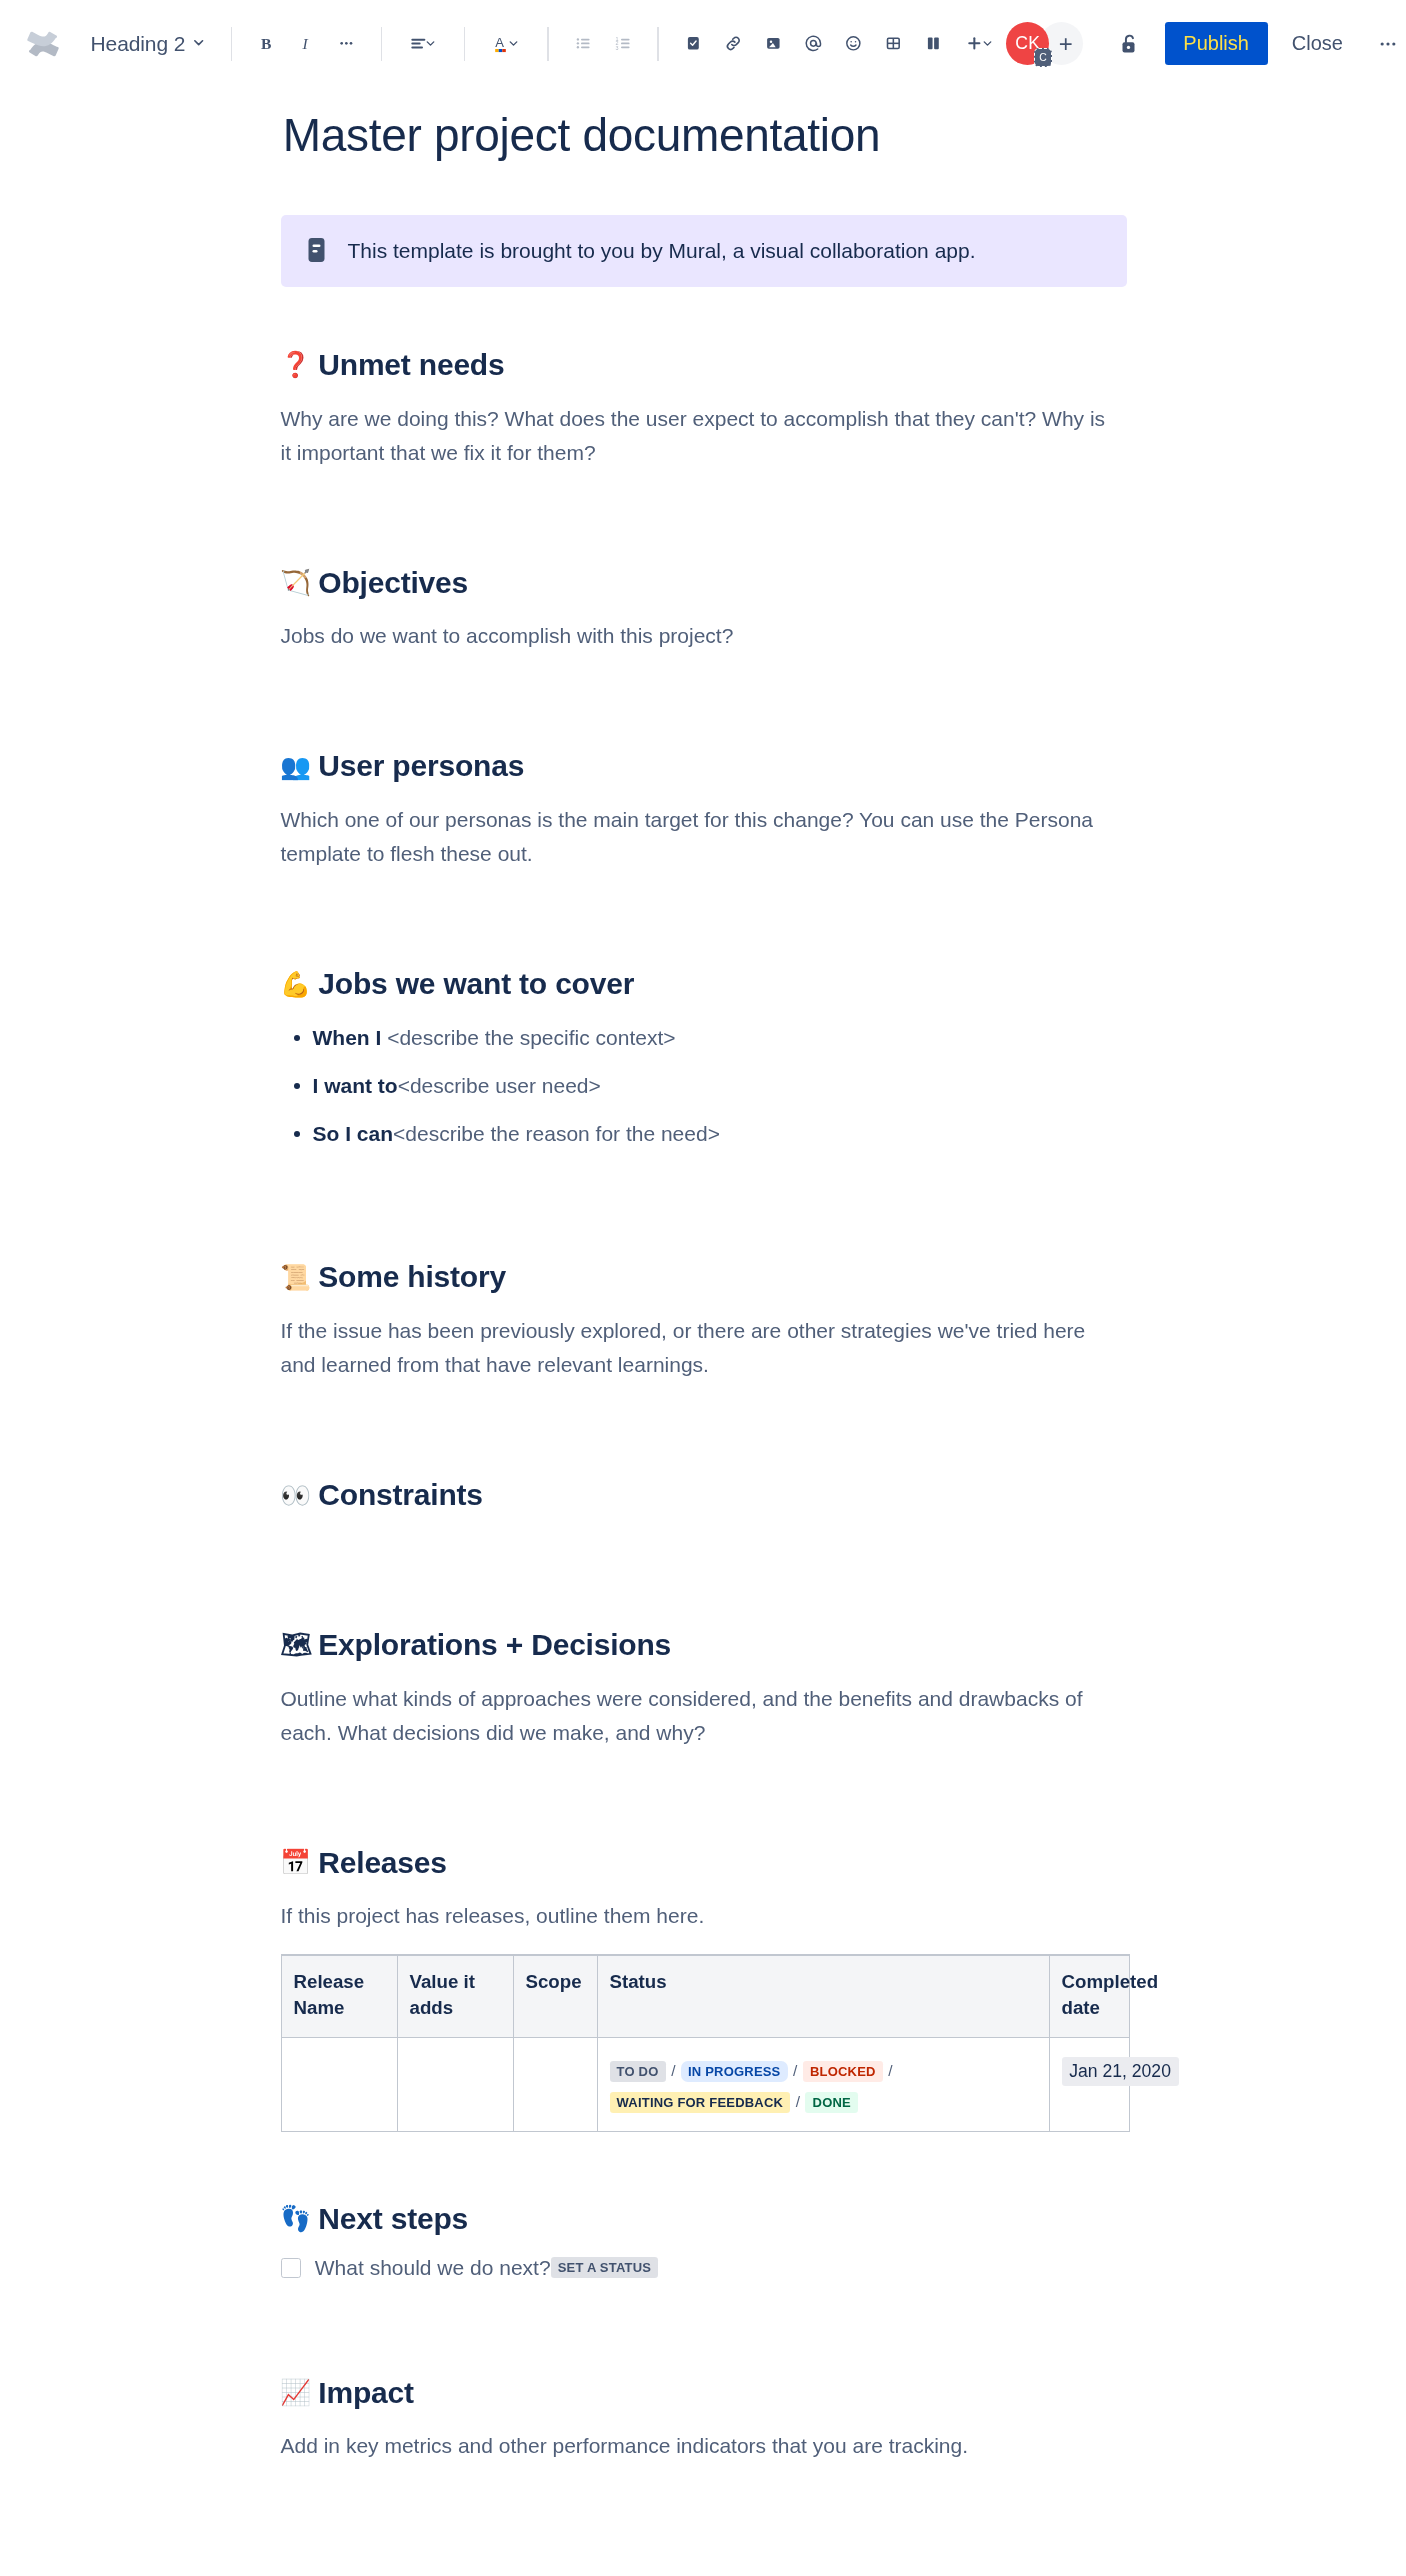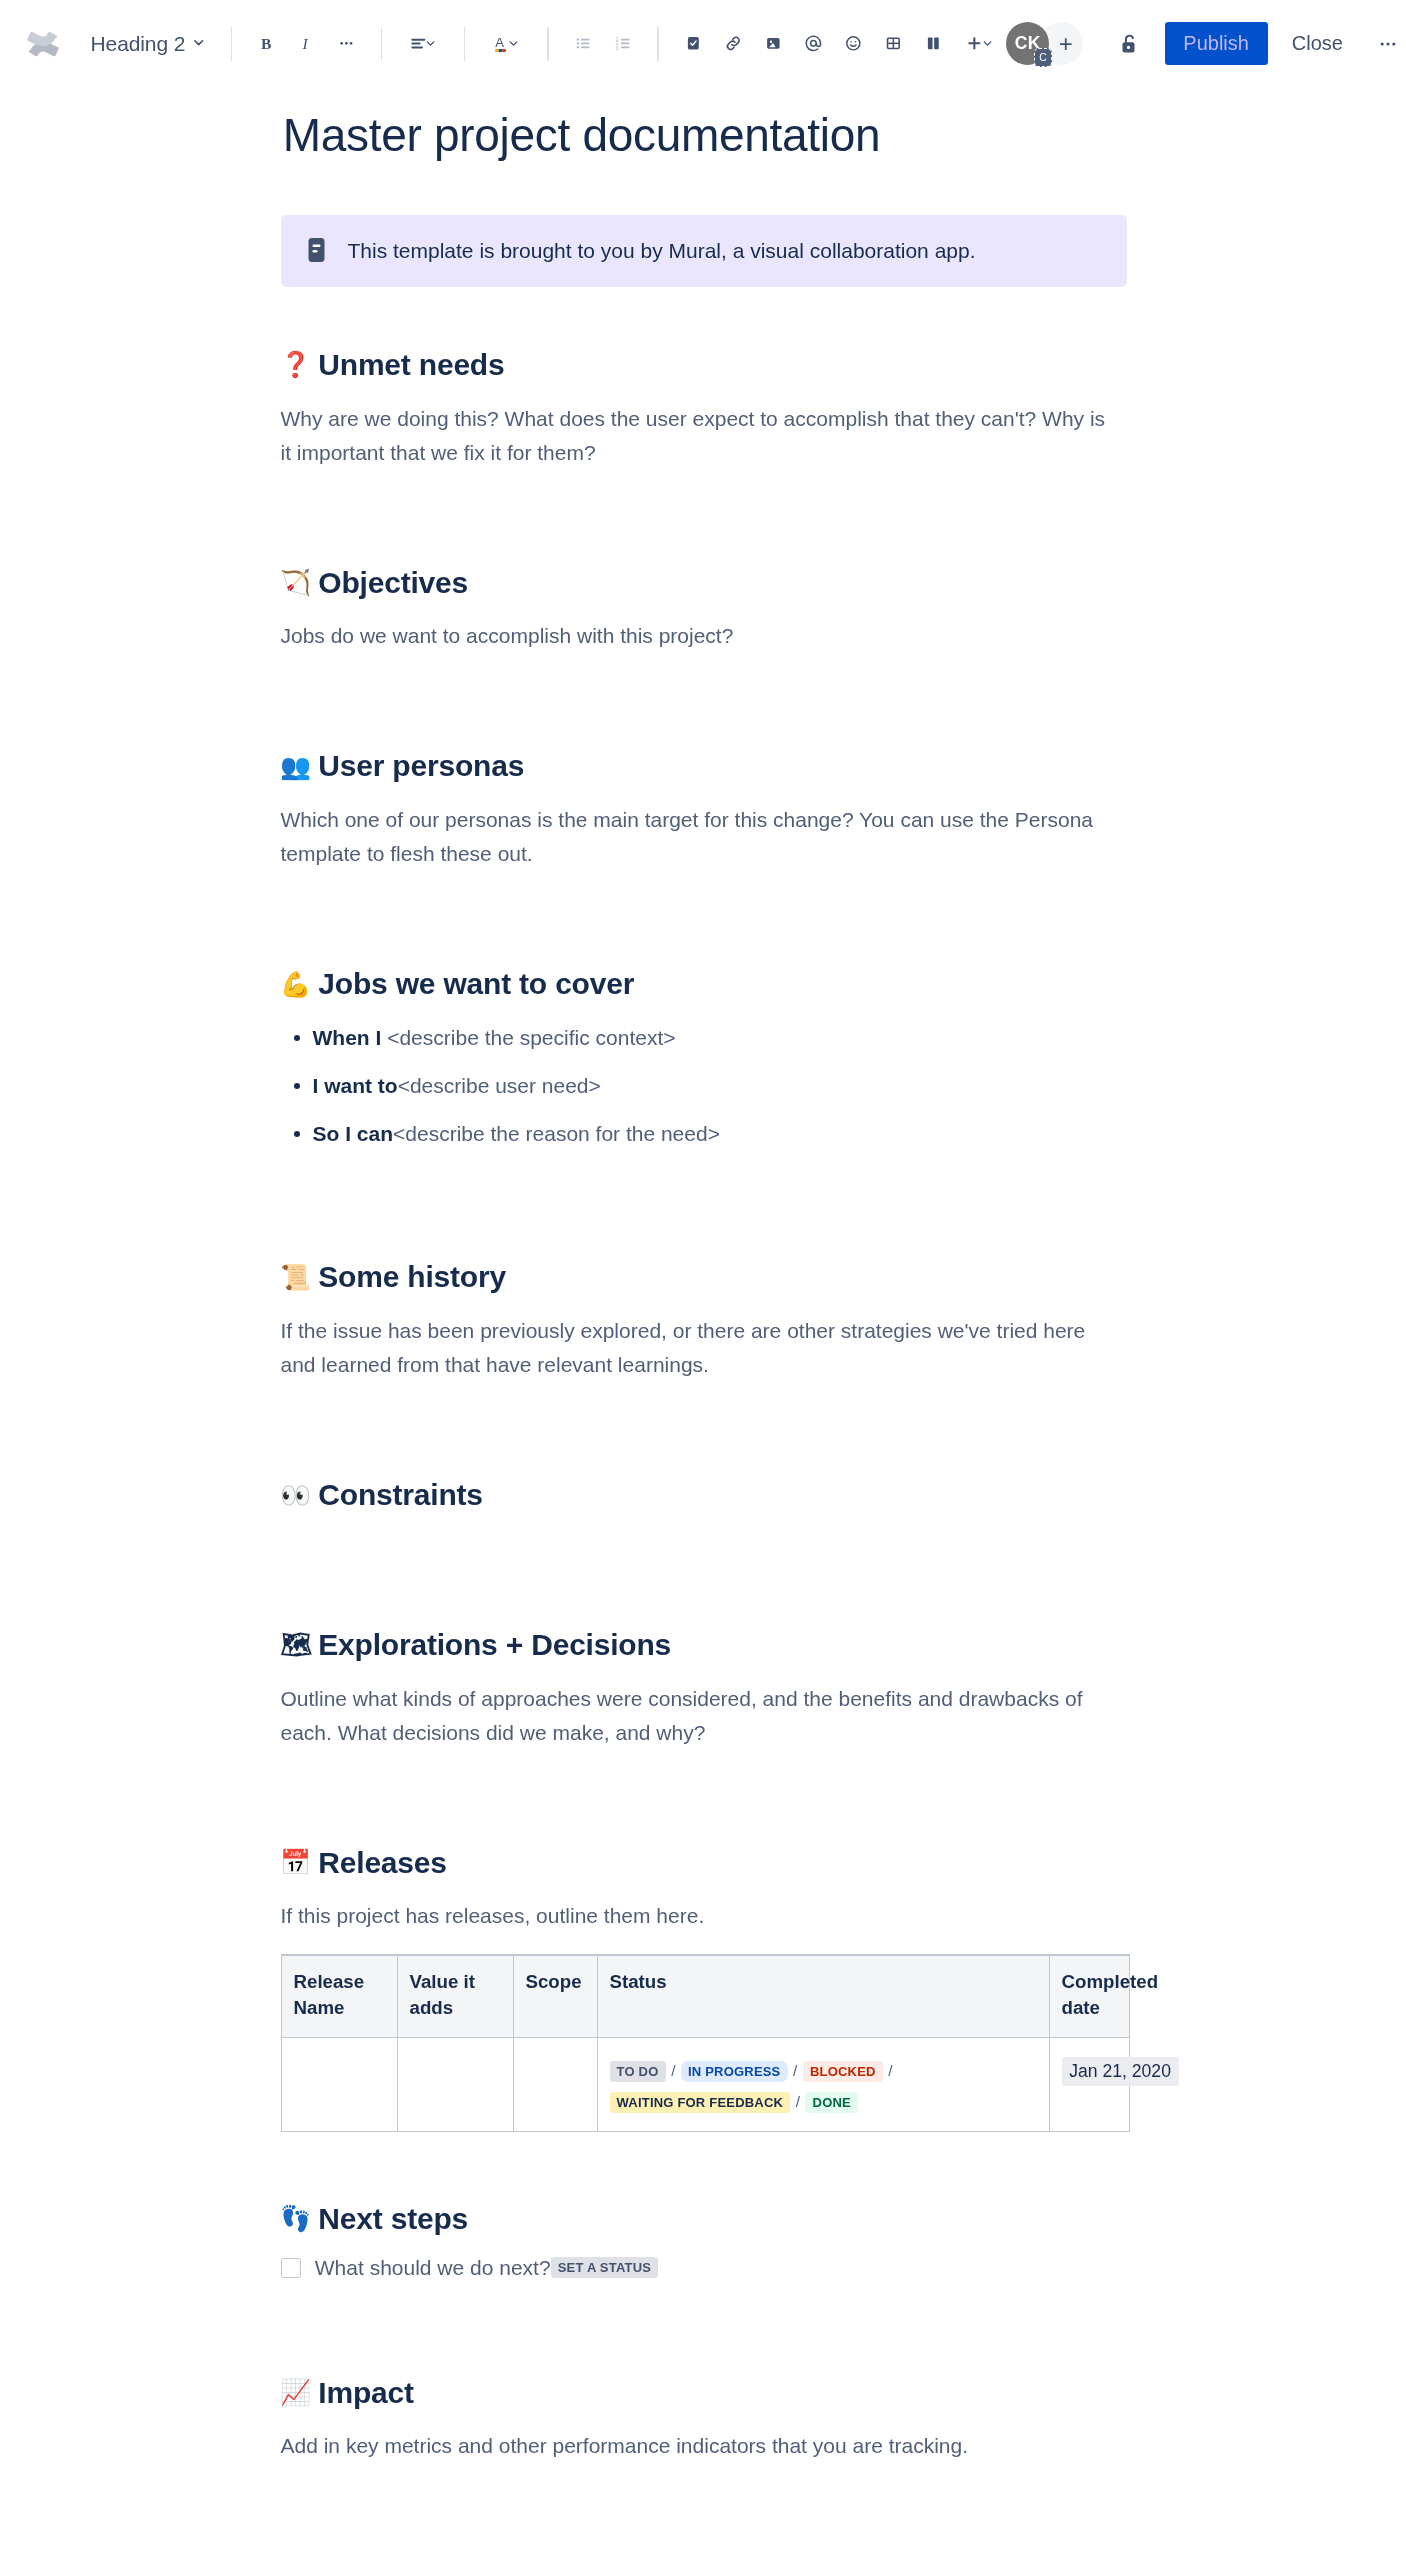--- a/index.html
+++ b/index.html
@@ -61,9 +61,9 @@
   .avatar-stack { position: relative; display: flex; align-items: center; margin-right: 24px;}
   .avatar {
     width: 43px; height: 43px; border-radius: 50%;
-    background: #737373; color: #ffffff;
+    background: #ef4444; color: #ffffff;
     display: flex; align-items: center; justify-content: center;
-    font-size: 17.6px; font-weight: 700; letter-spacing: 0.3px;
+    font-size: 17.6px; font-weight: 400; letter-spacing: 0.3px;
     position: relative; z-index: 2;
   }
   .avatar-badge {

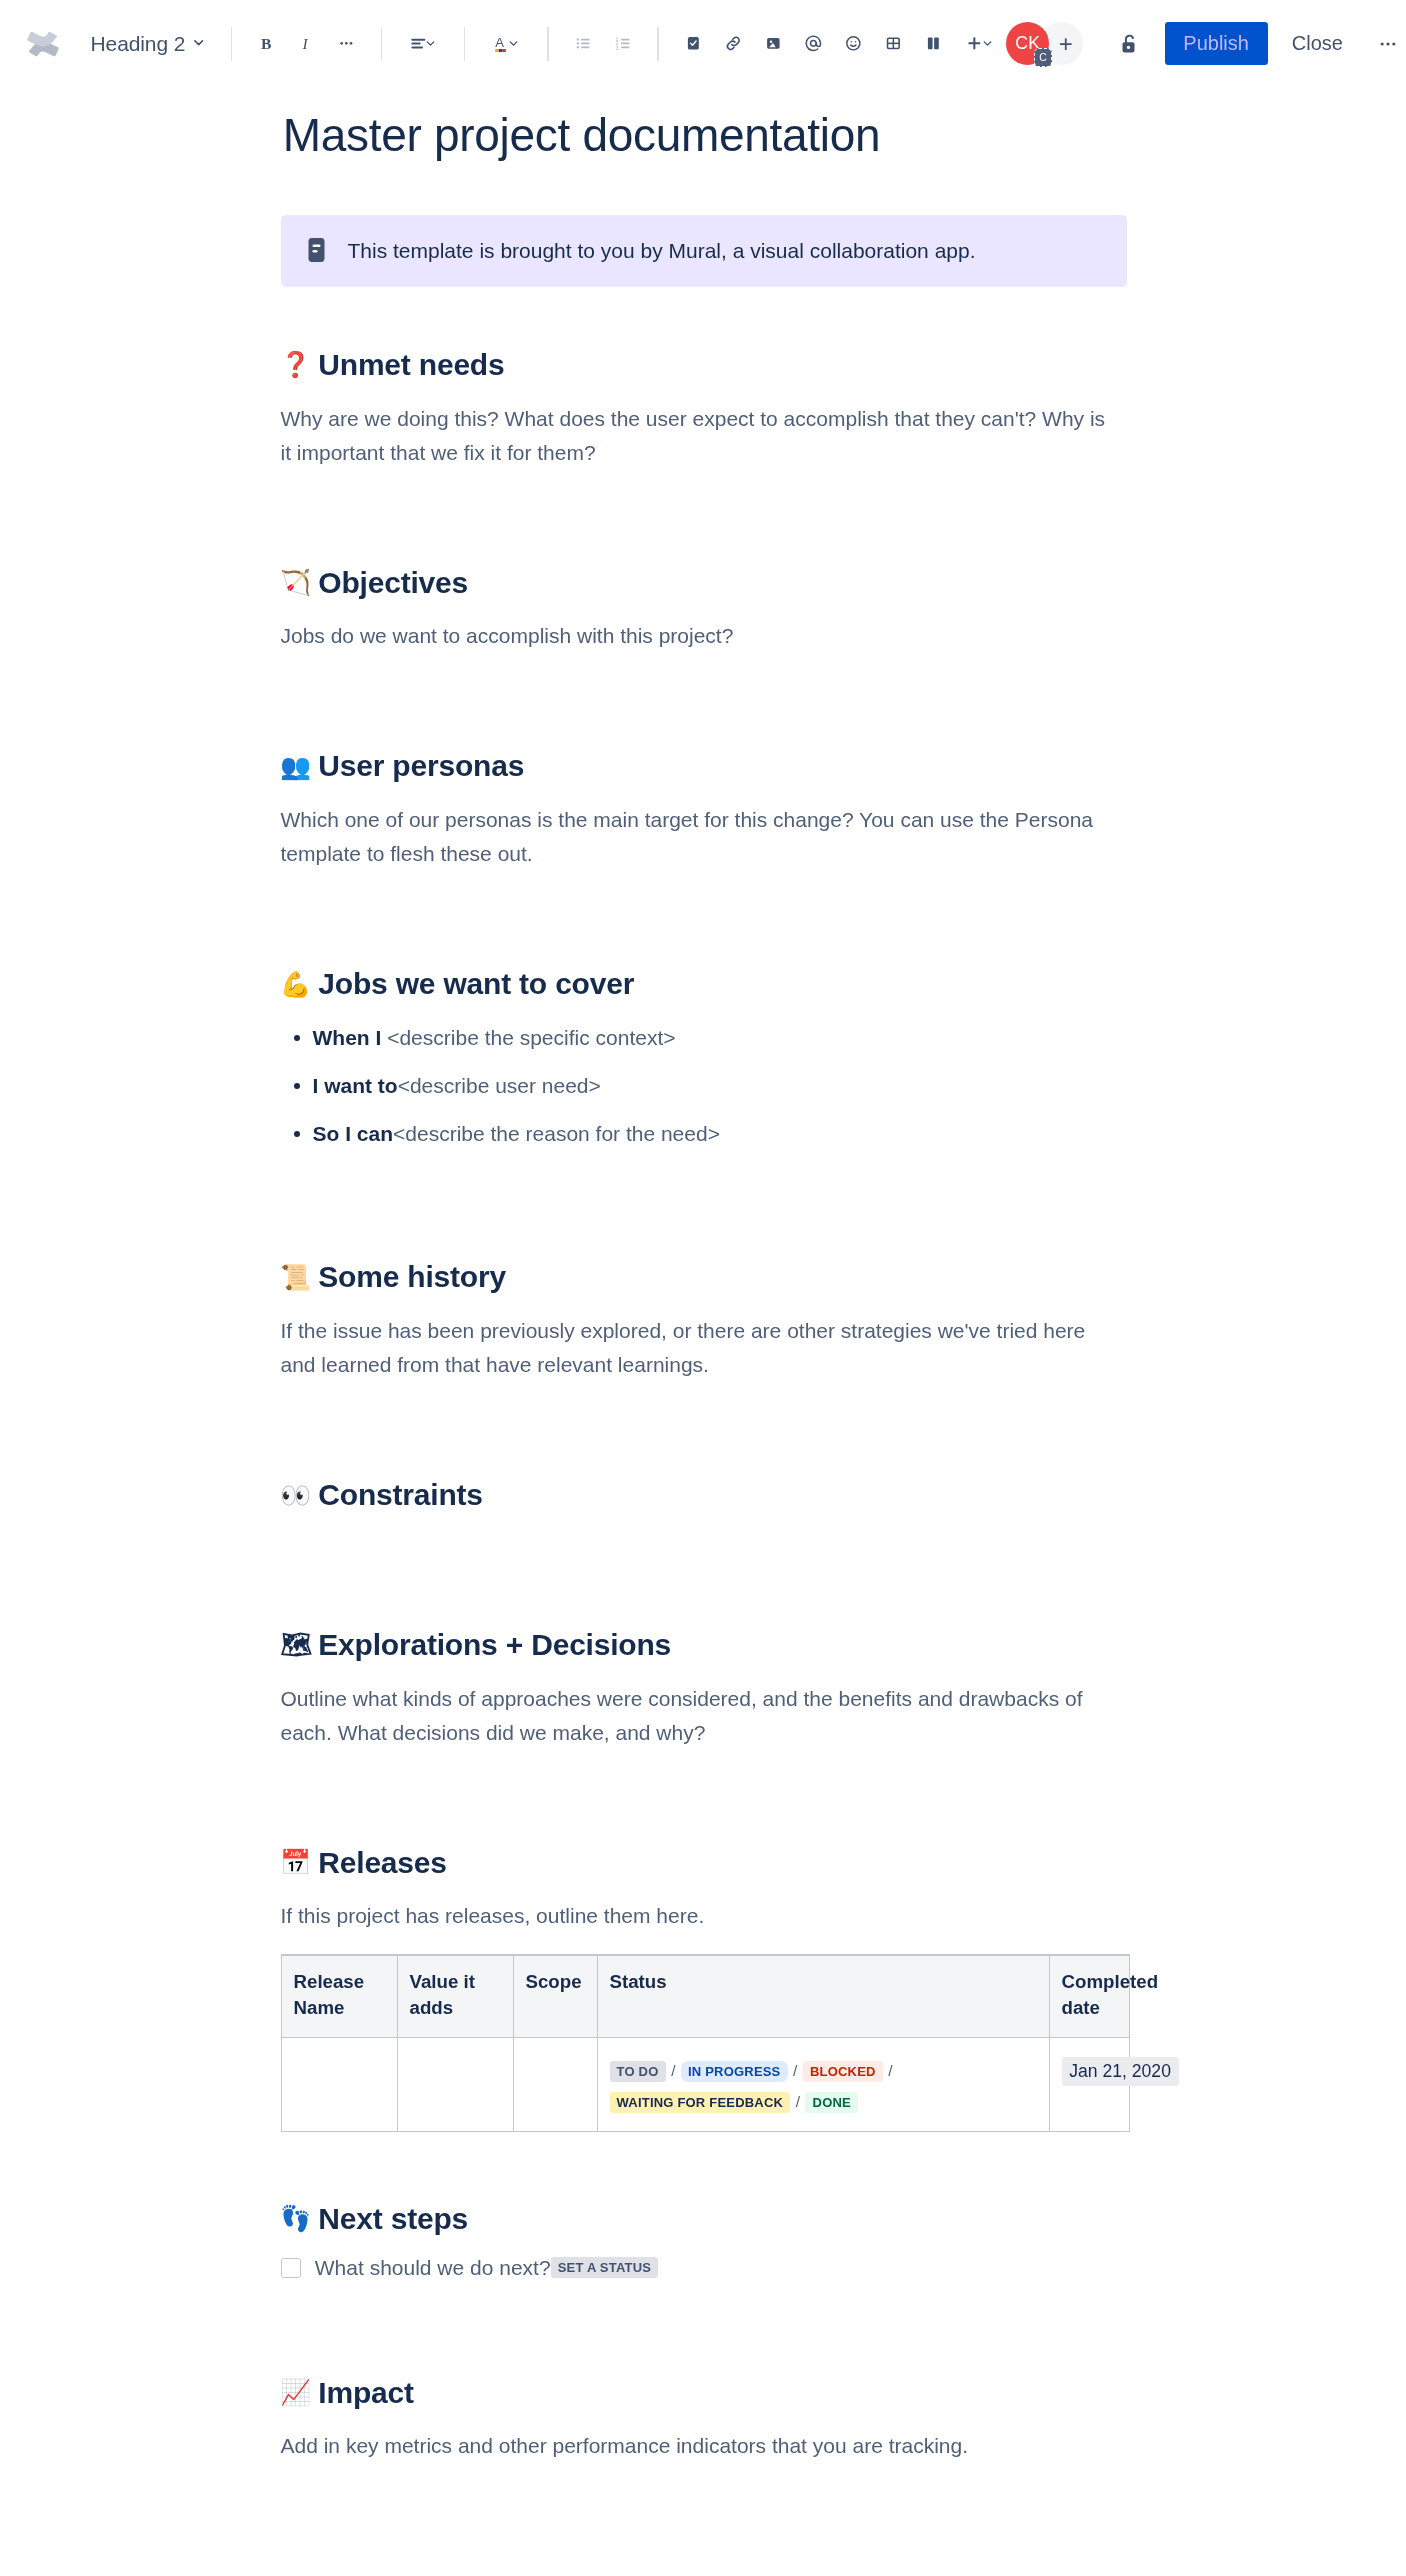--- a/index.html
+++ b/index.html
@@ -83,7 +83,7 @@
   }
   .tb-lock { width: 43px; height: 43px; display:flex; align-items:center; justify-content:center; margin-right: 14.3px; cursor:pointer; color:#42526e;}
   .btn-publish {
-    background: #0052cc; color: #c4b5fd;
+    background: #0052cc; color: #fde047;
     font-size: 20px; font-weight: 500;
     padding: 10px 18.7px; border-radius: 3.3px;
     border: none; cursor: pointer; white-space: nowrap;

